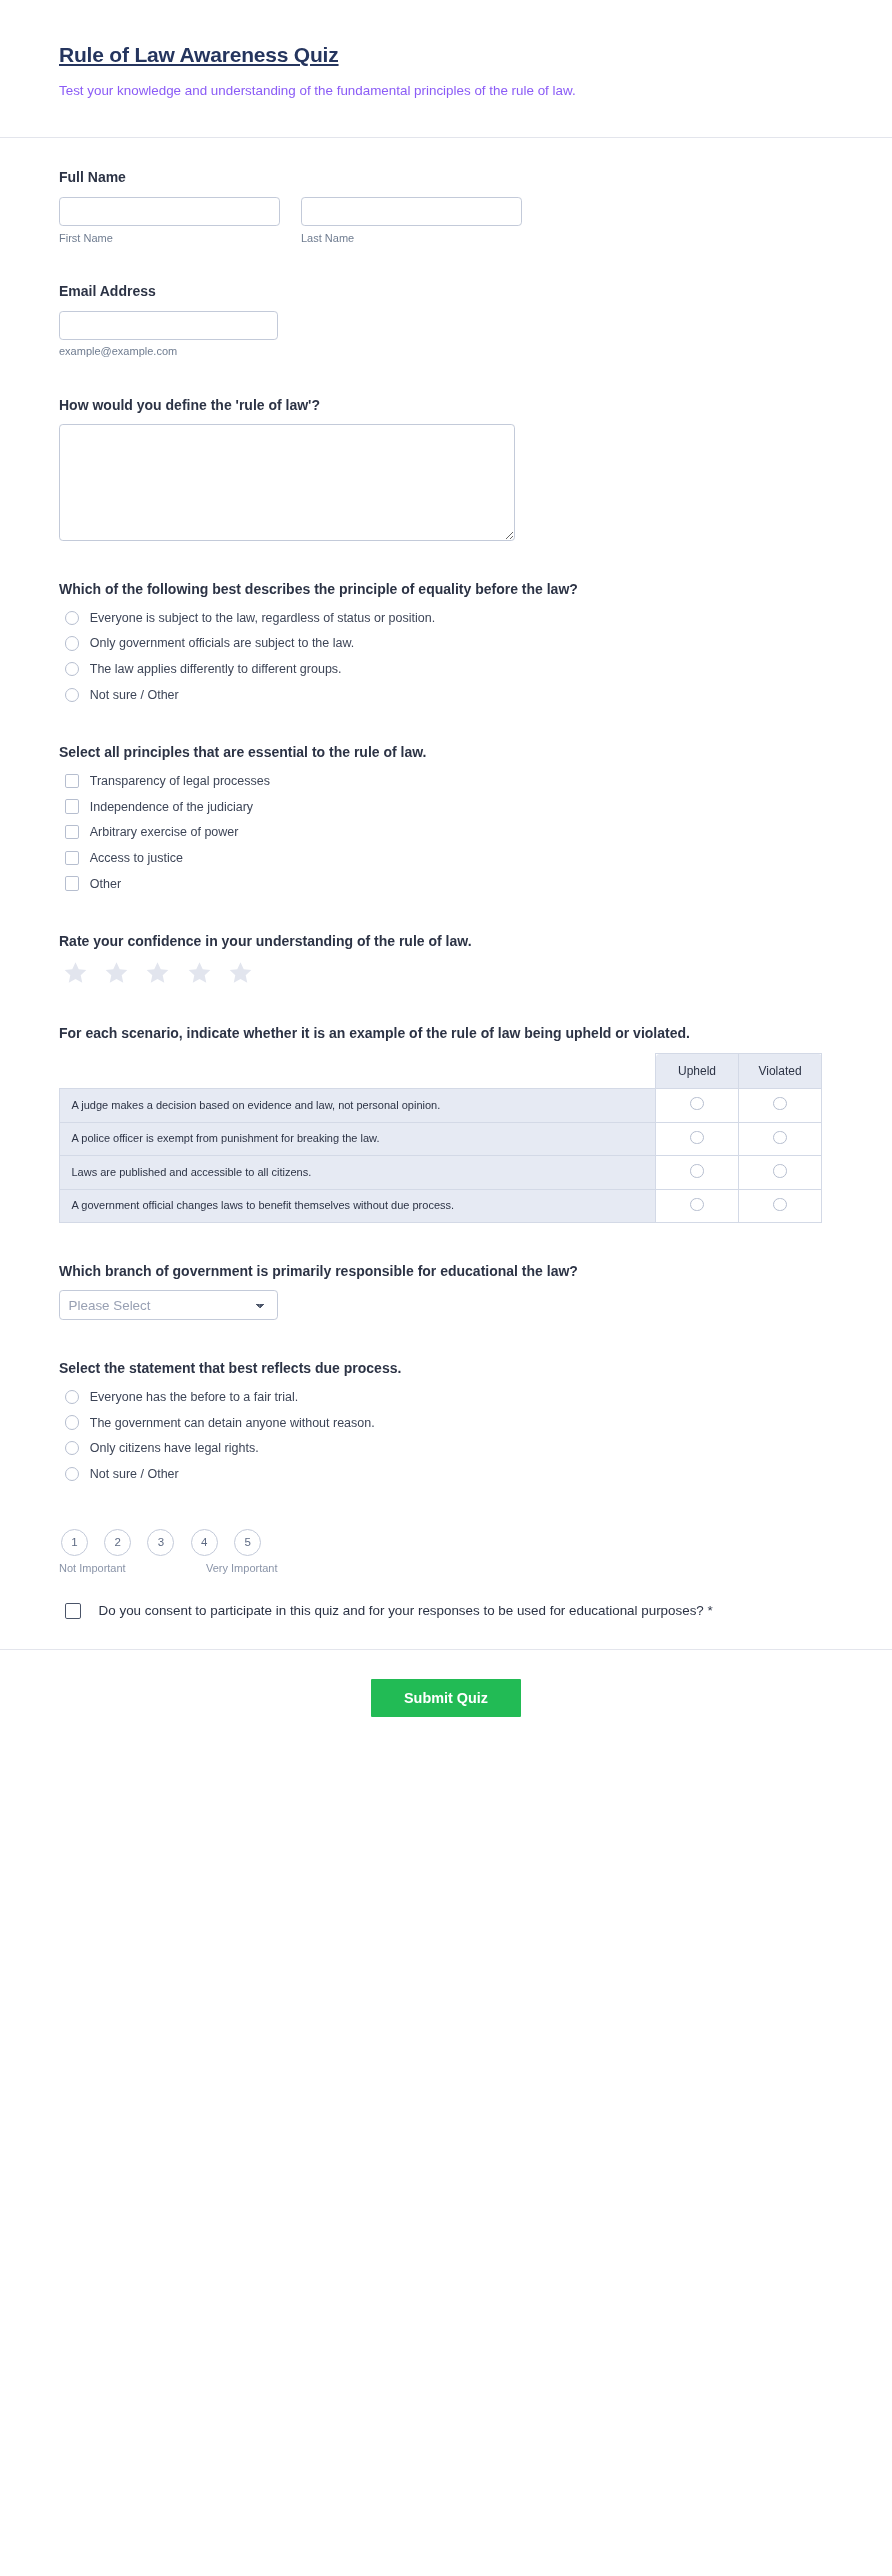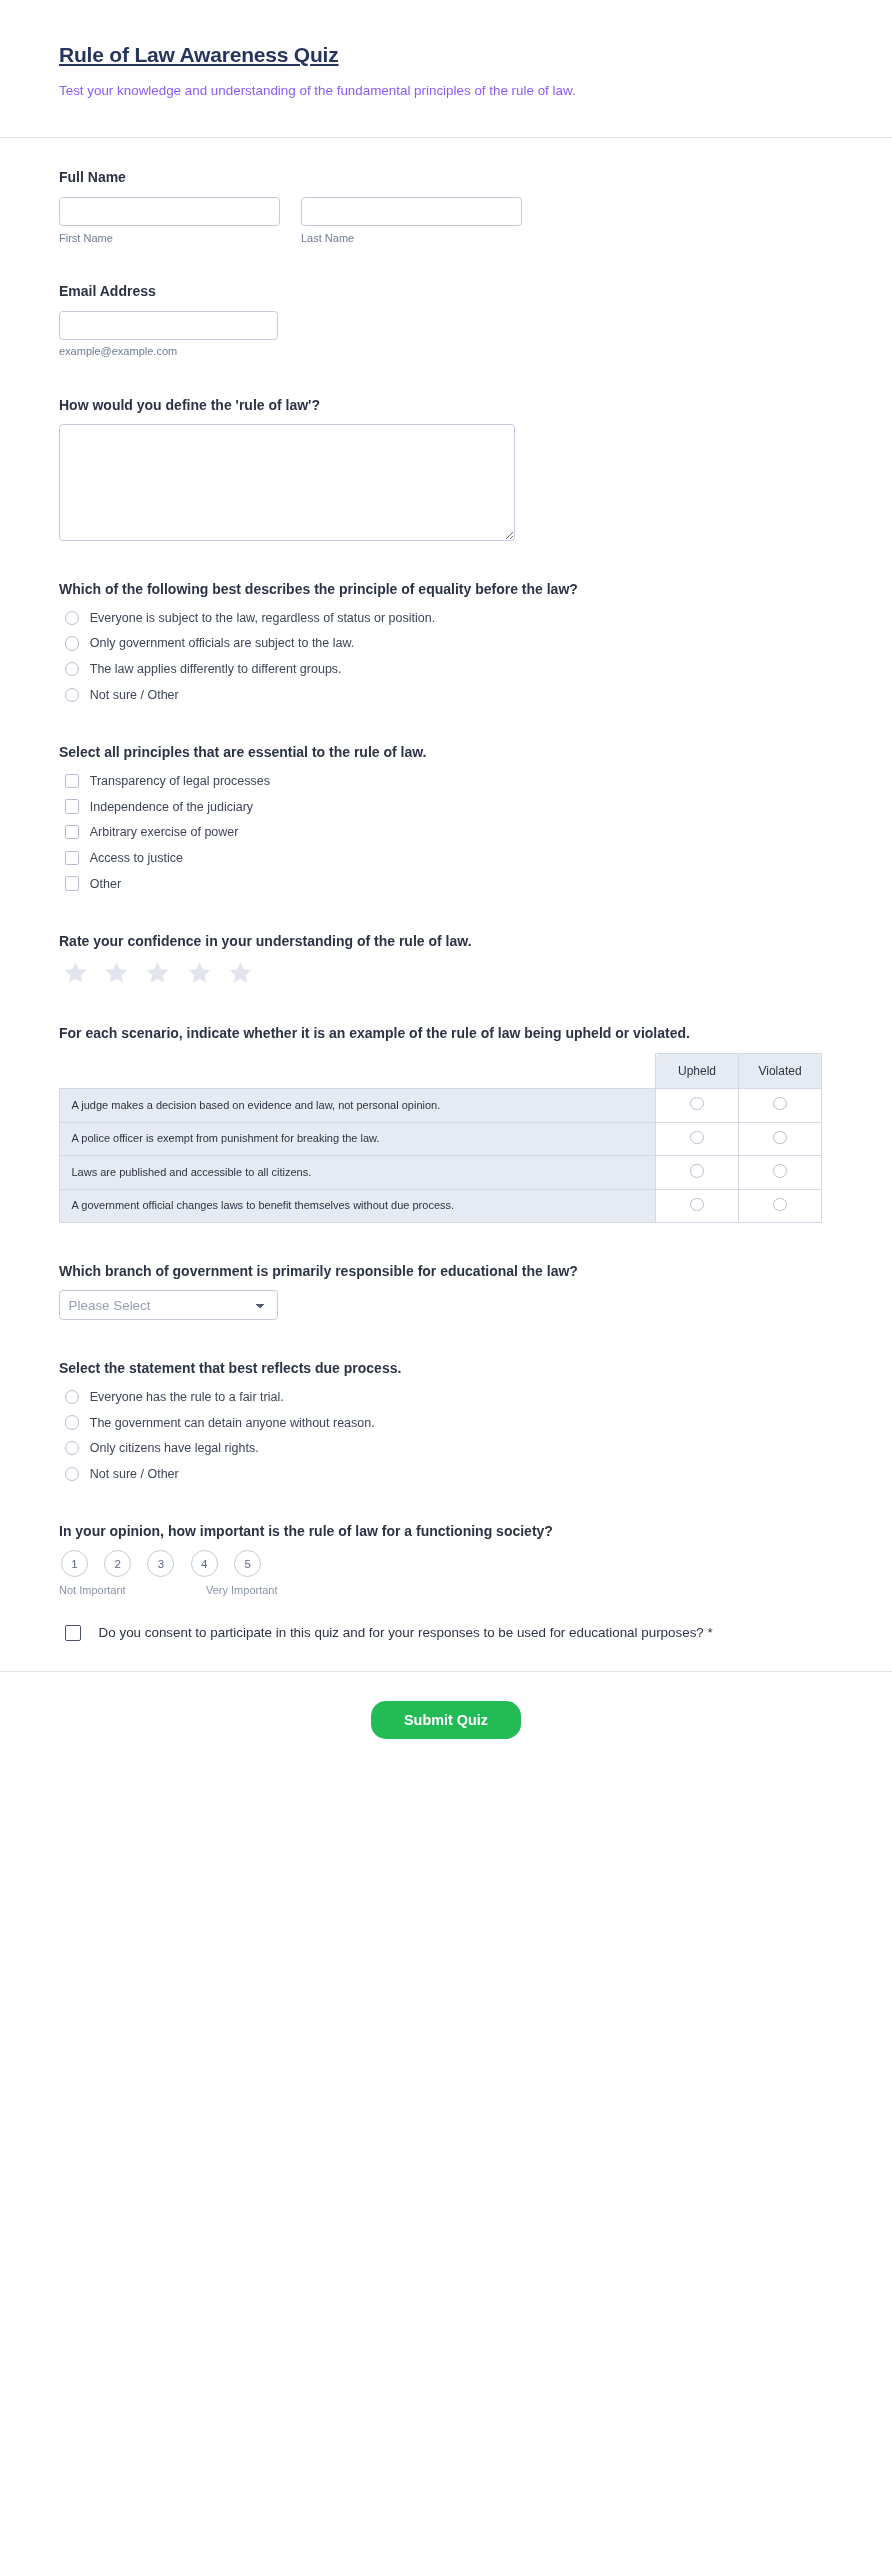--- a/index.html
+++ b/index.html
@@ -417,7 +417,7 @@
       <div class="opt-list" id="due-process-list">
           <div class="opt-row">
             <span class="radio-box"></span>
-            <span class="opt-label">Everyone has the rule to a fair trial.</span>
+            <span class="opt-label">Everyone has the before to a fair trial.</span>
           </div>
           <div class="opt-row">
             <span class="radio-box"></span>

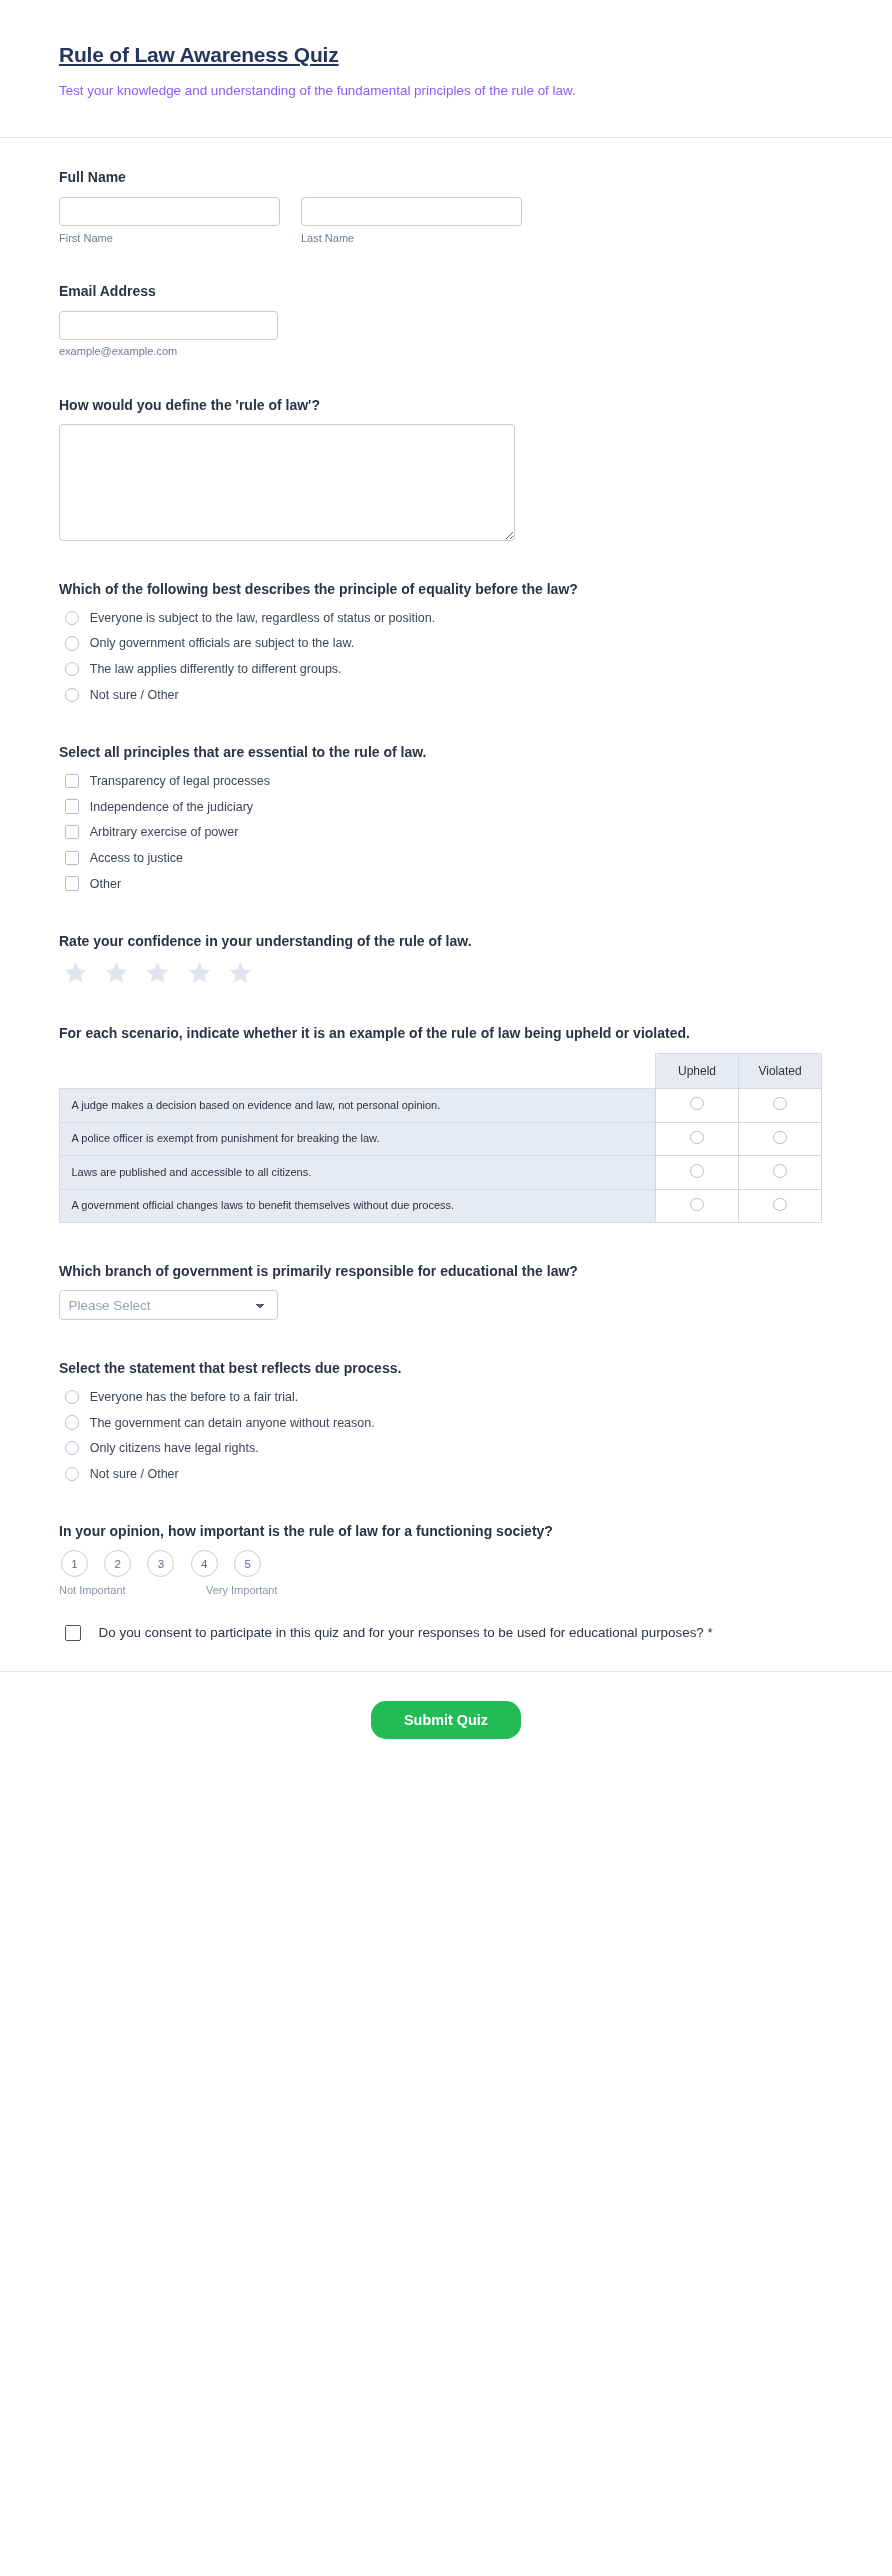--- a/index.html
+++ b/index.html
@@ -437,7 +437,6 @@
     <div class="gap-lg"></div>
 
     <div class="field">
-      <span class="field-label">In your opinion, how important is the rule of law for a functioning society?</span>
       <div class="scale-row" id="scale-row">
           <div class="scale-item">1</div>
           <div class="scale-item">2</div>

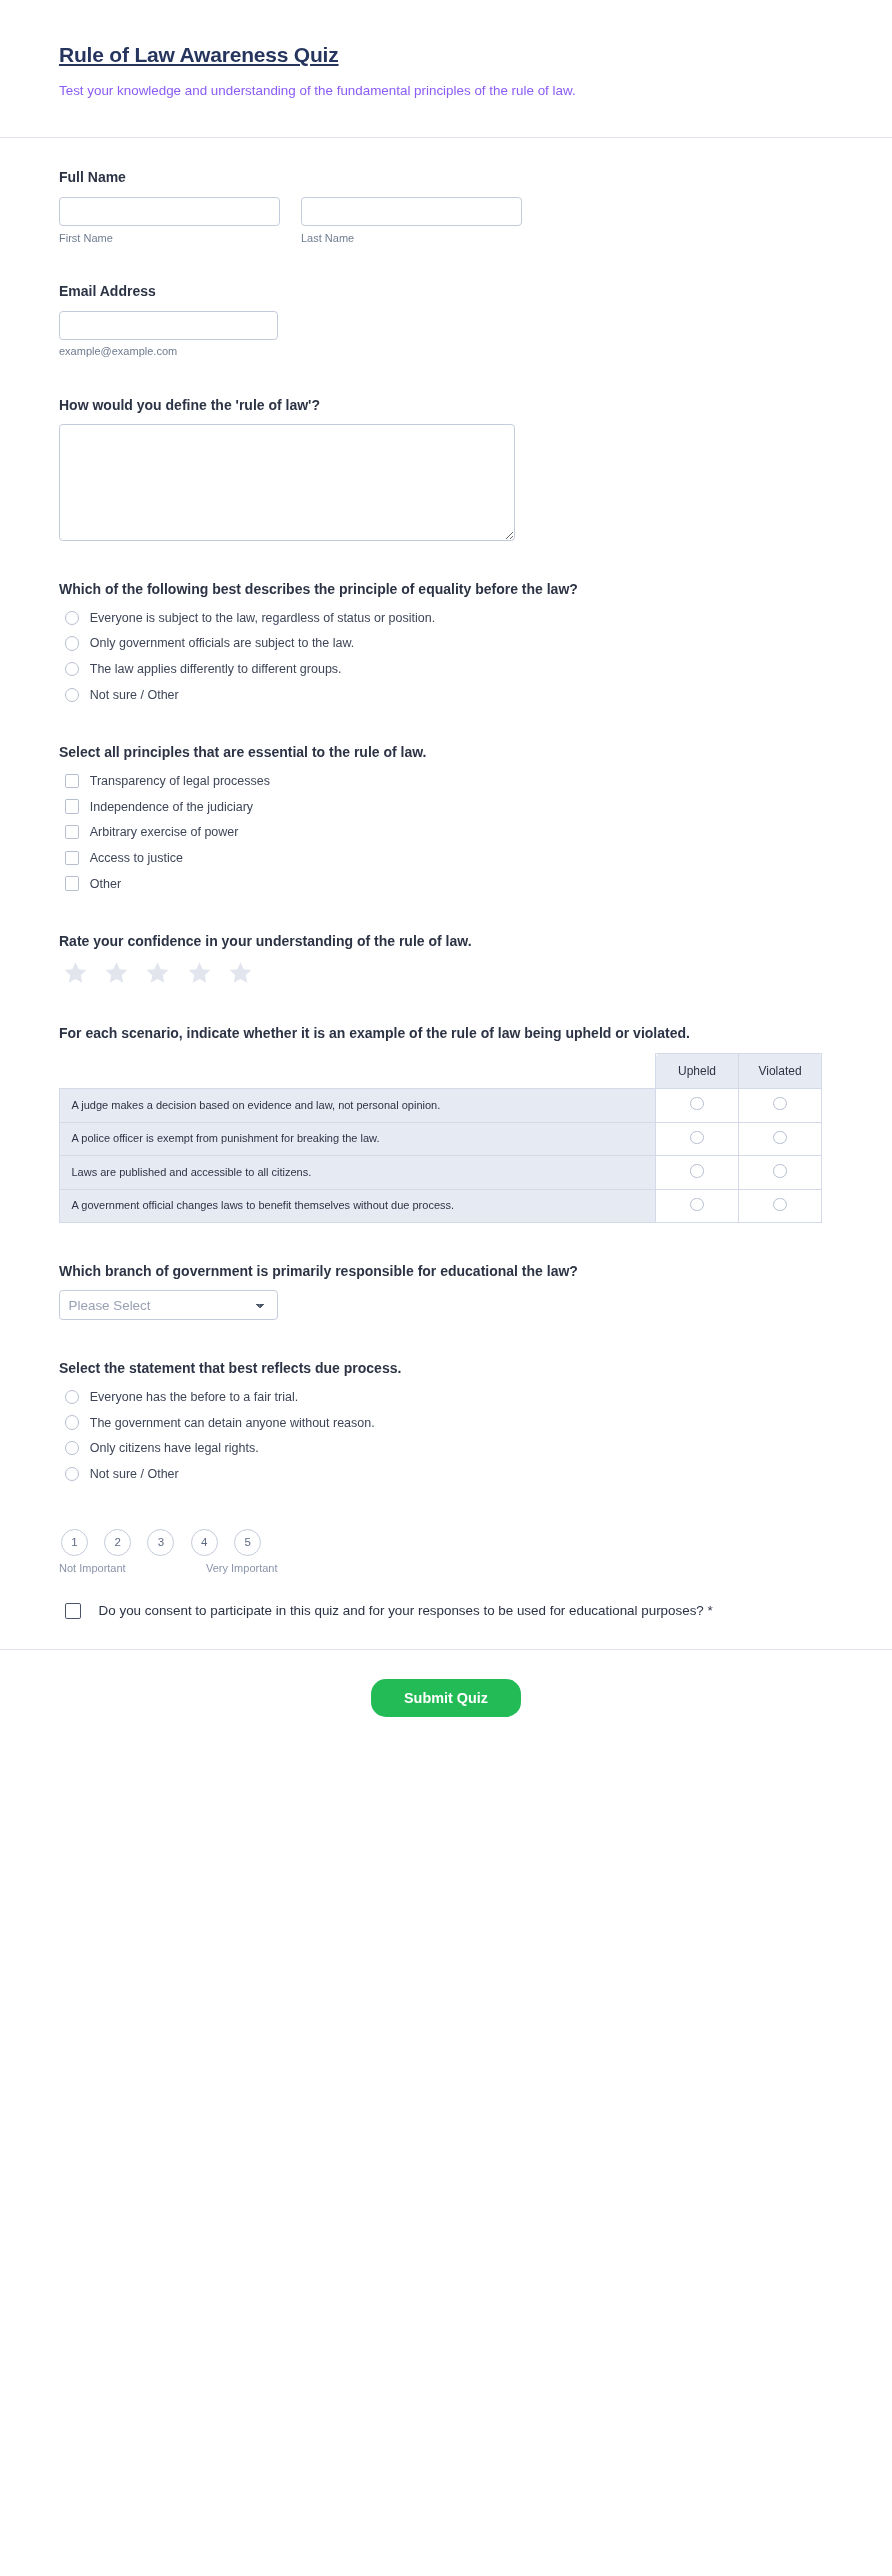--- a/index.html
+++ b/index.html
@@ -240,7 +240,7 @@
     font-size: 14.4px;
     font-weight: bold;
     border: none;
-    border-radius: 15px;
+    border-radius: 1px;
     padding: 0 33px;
     height: 38px;
     line-height: 38px;

